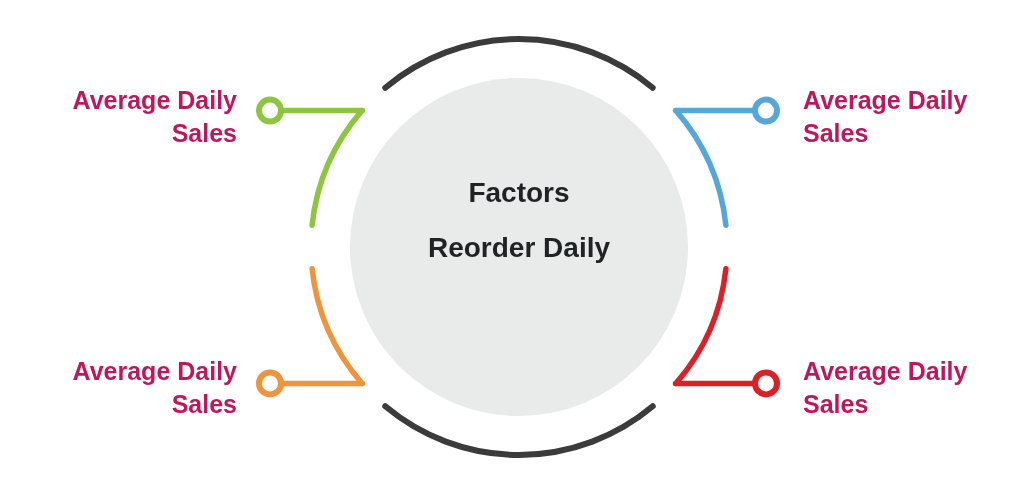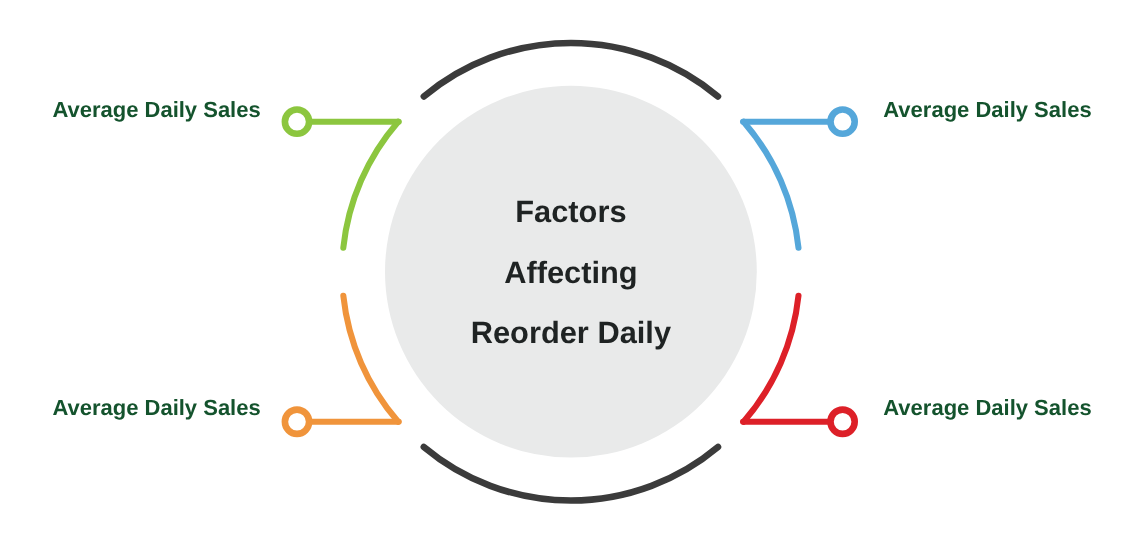--- a/index.html
+++ b/index.html
@@ -20,9 +20,9 @@
     position: absolute;
     width: 212px;
     font-weight: 700;
-    font-size: 20px;
+    font-size: 25px;
     line-height: 33px;
-    color: #14532d;
+    color: #be185d;
   }
   .label.align-right { text-align: right; }
   .label.align-left  { text-align: left;  }

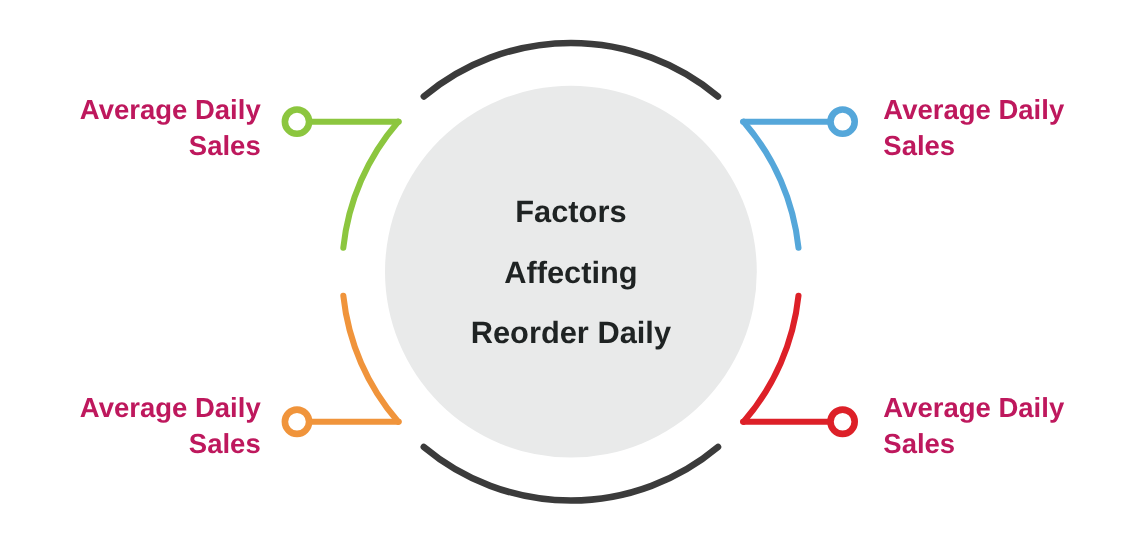--- a/index.html
+++ b/index.html
@@ -73,7 +73,6 @@
 
   <div class="center-title">
     <div>Factors</div>
-    <div>Affecting</div>
     <div>Reorder Daily</div>
   </div>
 

